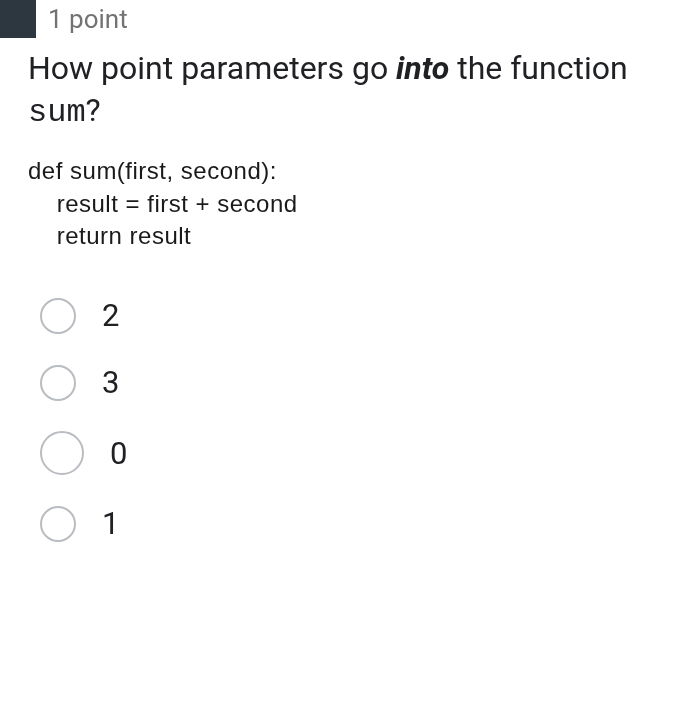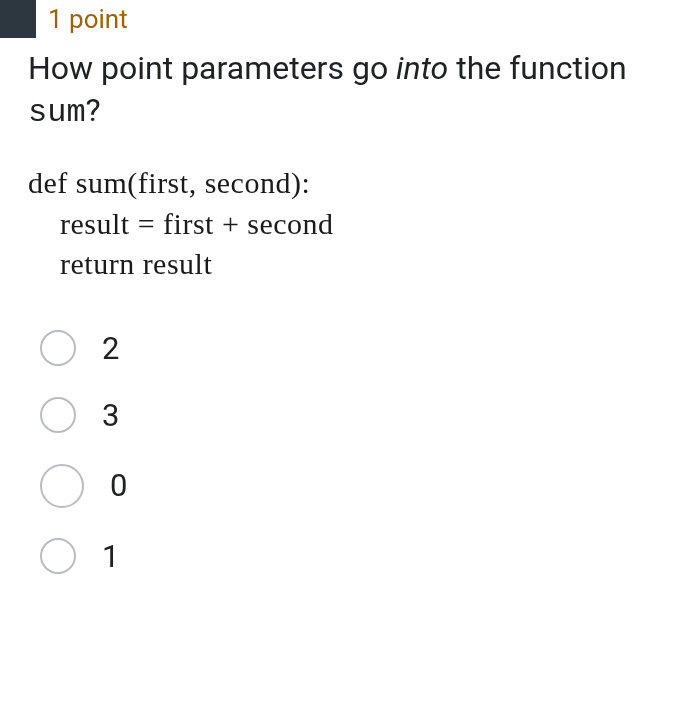--- a/index.html
+++ b/index.html
@@ -26,7 +26,7 @@
     }
     .points-label {
       font-size: 26px;
-      color: #a16207;
+      color: #737373;
       font-weight: 400;
     }
     .question-text {

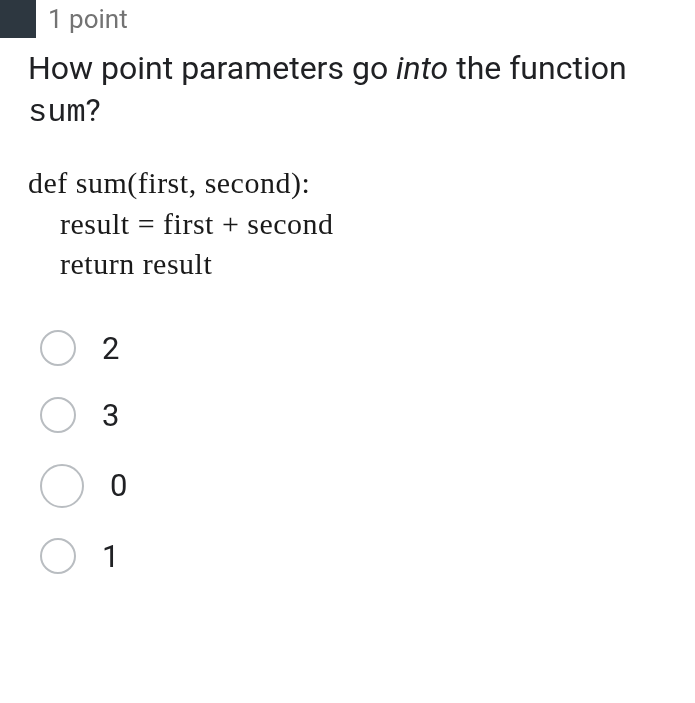--- a/index.html
+++ b/index.html
@@ -38,6 +38,7 @@
     }
     .question-text .italic {
       font-style: italic;
+      font-weight: bold;
     }
     .question-text .mono-inline {
       font-family: "Courier New", Courier, monospace;

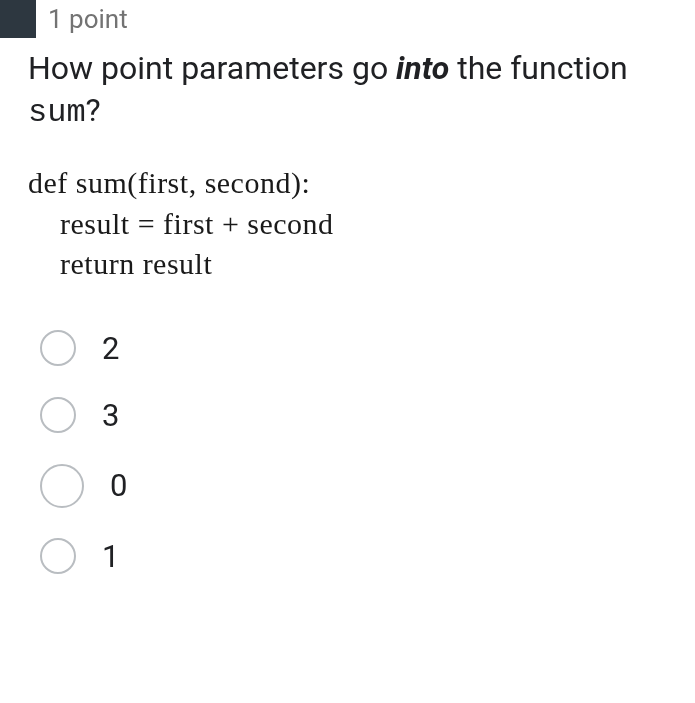--- a/index.html
+++ b/index.html
@@ -46,11 +46,11 @@
       text-align: center;
     }
     .code-block {
-      font-family: Liberation Serif, serif;
-      font-size: 30px;
+      font-family: Liberation Sans, sans-serif;
+      font-size: 24px;
       color: #1a1a1a;
       white-space: pre;
-      margin: 30px 0 0 28px;
+      margin: 22px 0 0 28px;
       line-height: 1.35;
       letter-spacing: 0.5px;
     }

